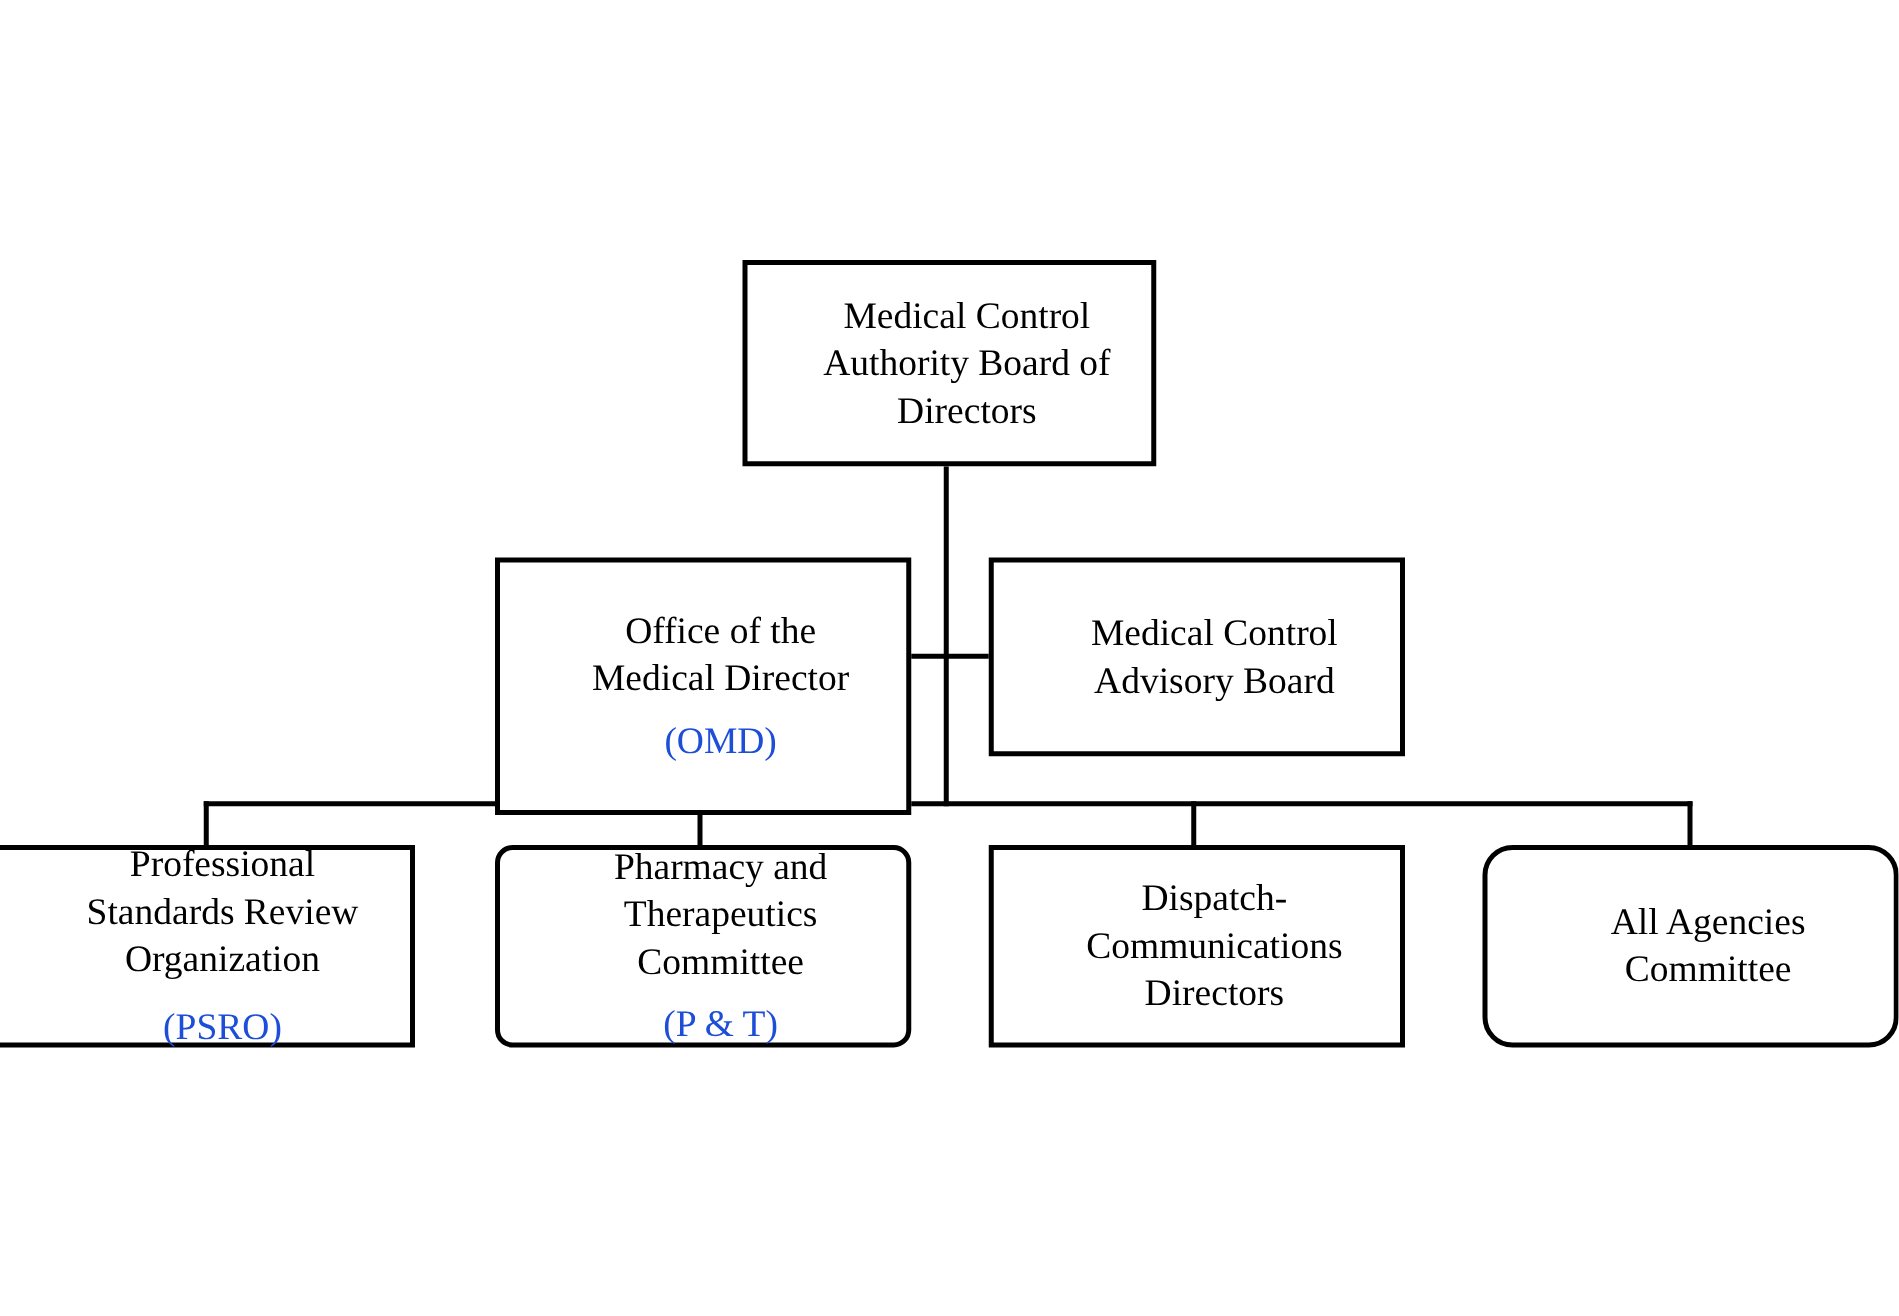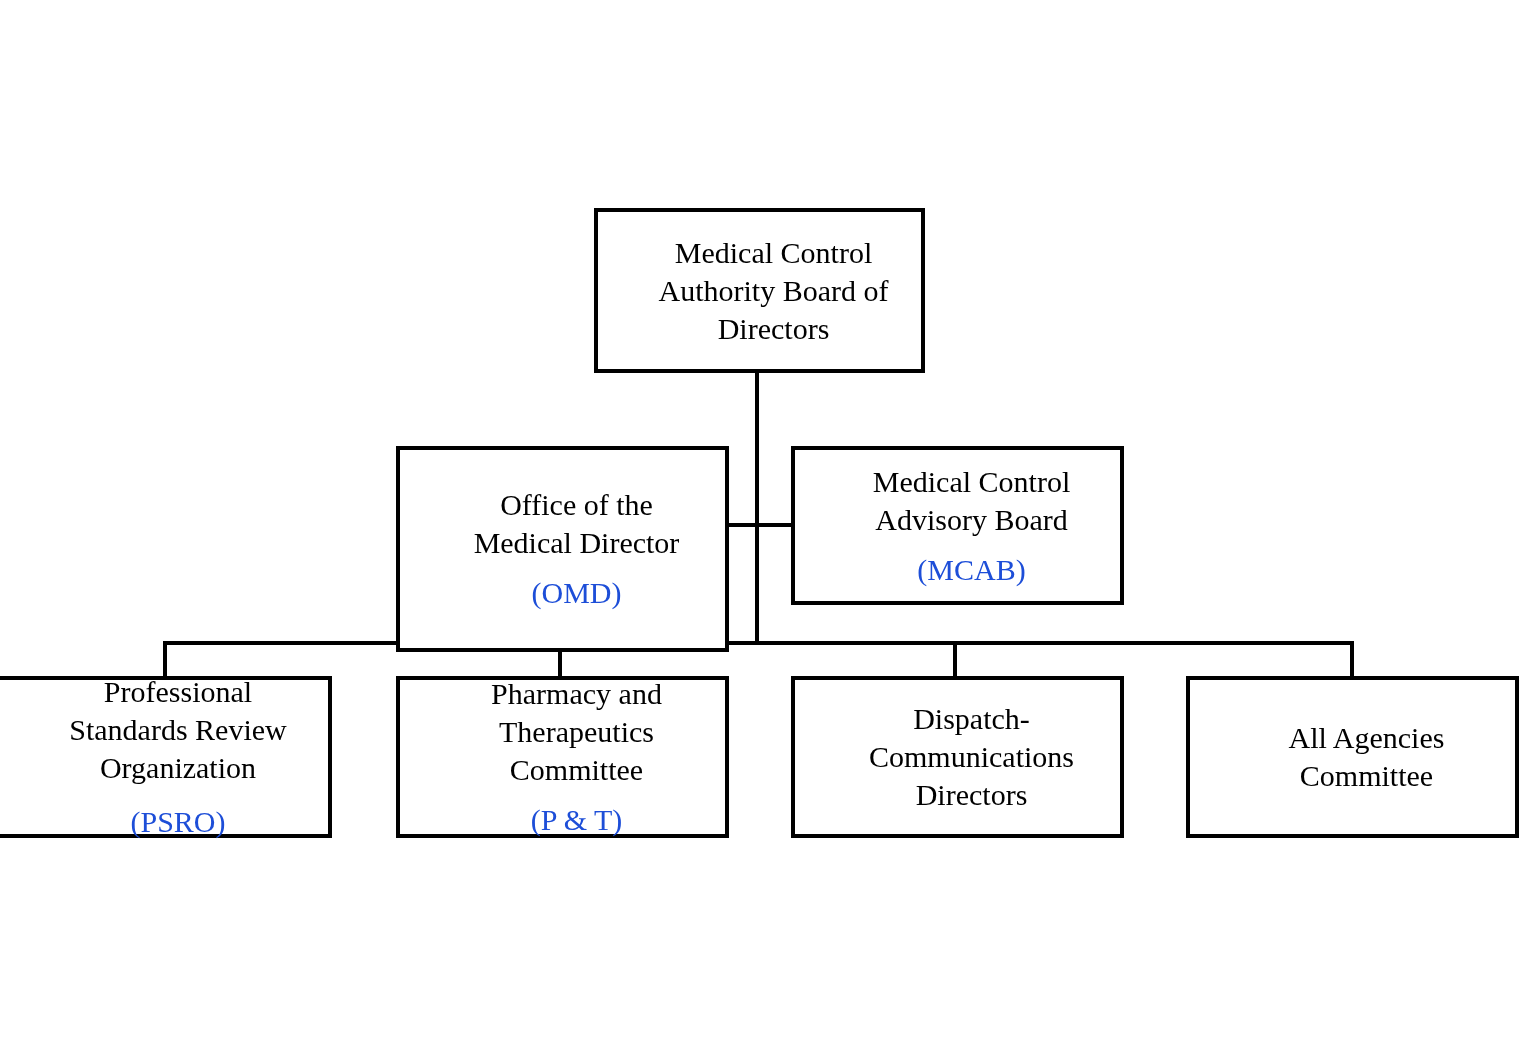--- a/index.html
+++ b/index.html
@@ -93,7 +93,6 @@
     <span class="node-inner">
       <span class="node-label">Medical Control
 Advisory Board</span>
-      <span class="node-abbr">(MCAB)</span>
     </span>
   </div>
 

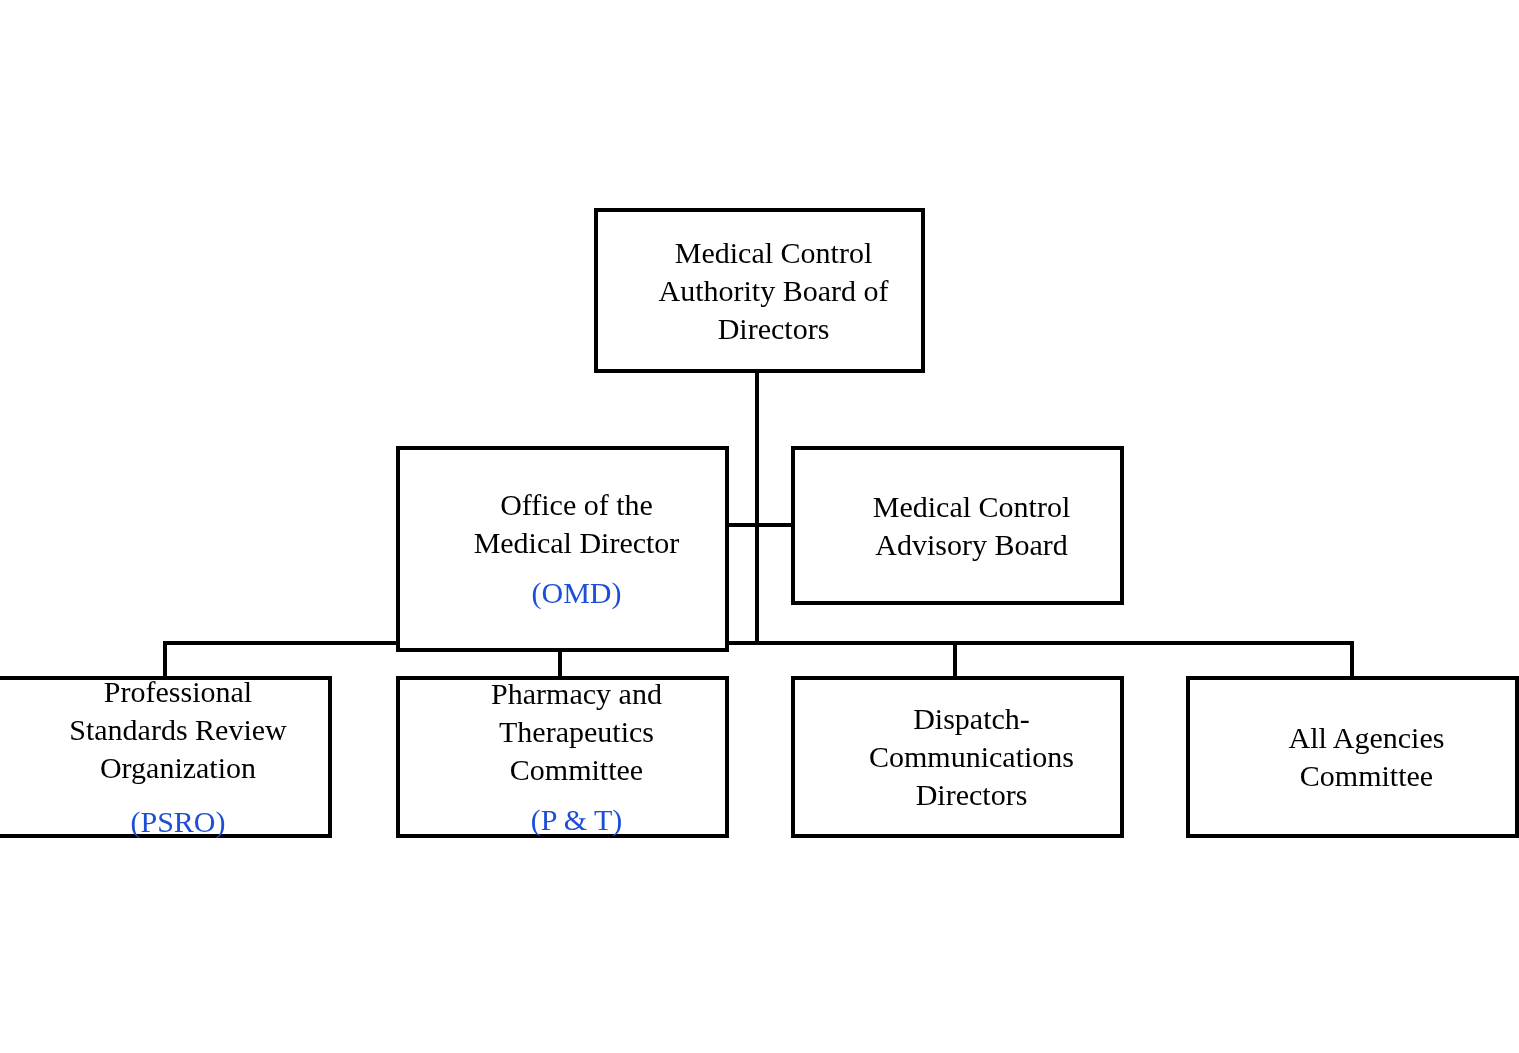--- a/index.html
+++ b/index.html
@@ -105,7 +105,7 @@
     </span>
   </div>
 
-  <div class="node" style="left:396px; top:676px; width:333px; height:162px;">
+  <div class="node" style="left:396px; top:676px; width:333px; height:162px;border-radius:14px;">
     <span class="node-inner">
       <span class="node-label">Pharmacy and
 Therapeutics

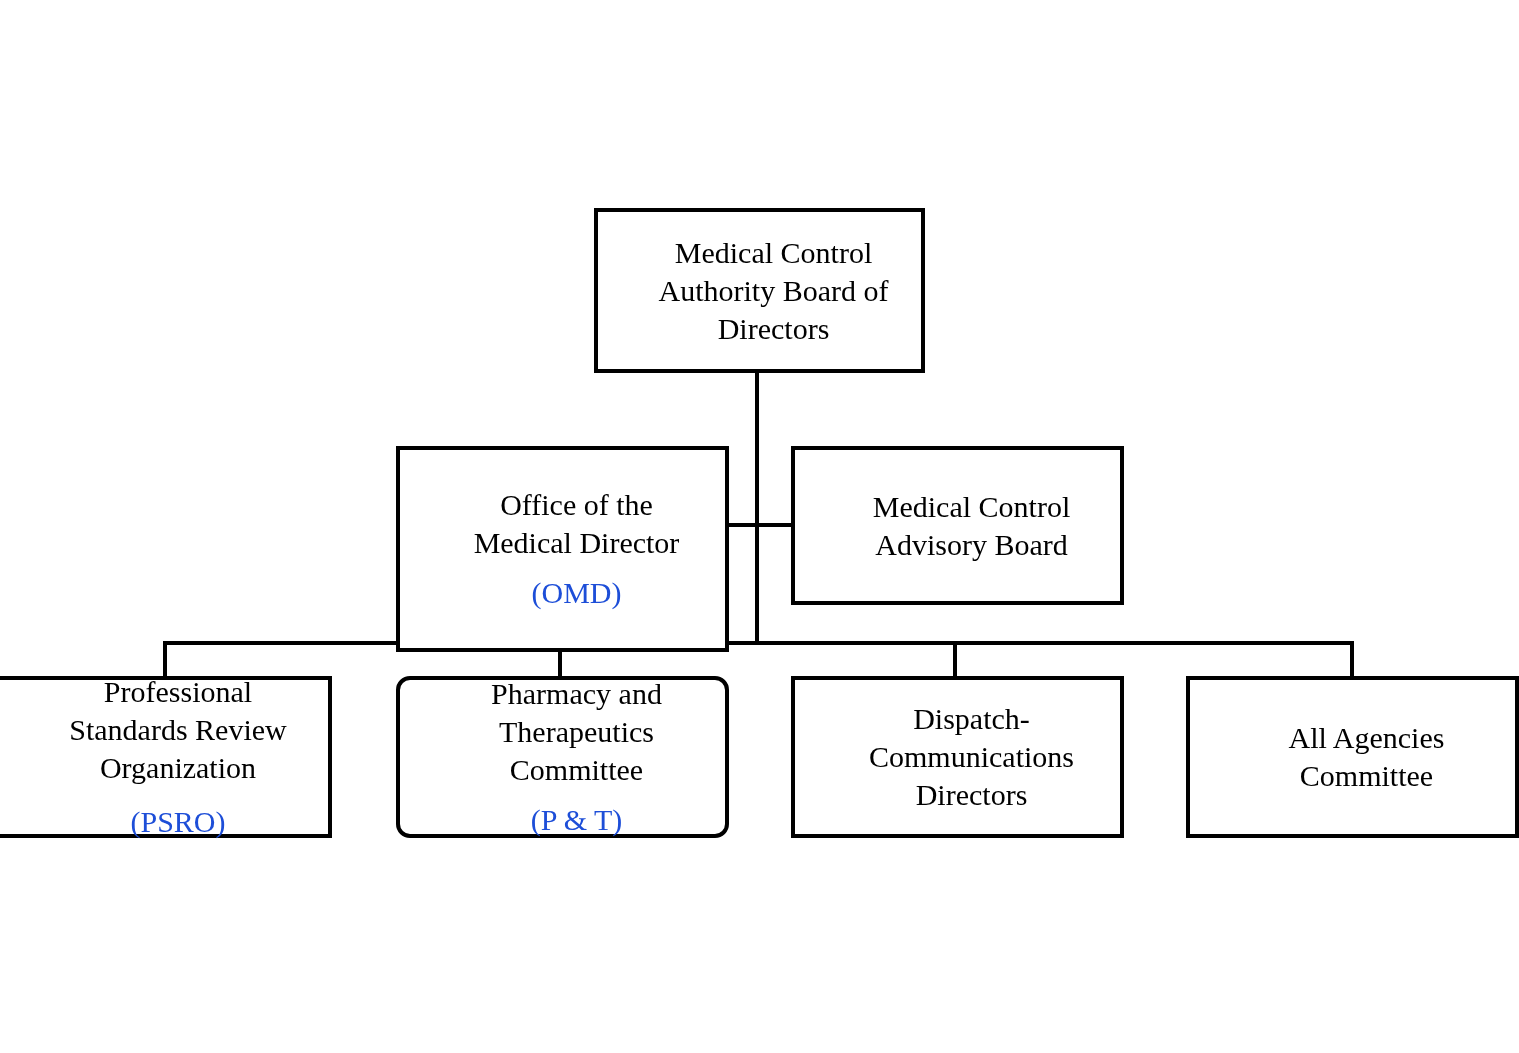--- a/index.html
+++ b/index.html
@@ -122,7 +122,7 @@
     </span>
   </div>
 
-  <div class="node" style="left:1186px; top:676px; width:333px; height:162px;">
+  <div class="node" style="left:1186px; top:676px; width:333px; height:162px;border-radius:24px;">
     <span class="node-inner">
       <span class="node-label">All Agencies
 Committee</span>

